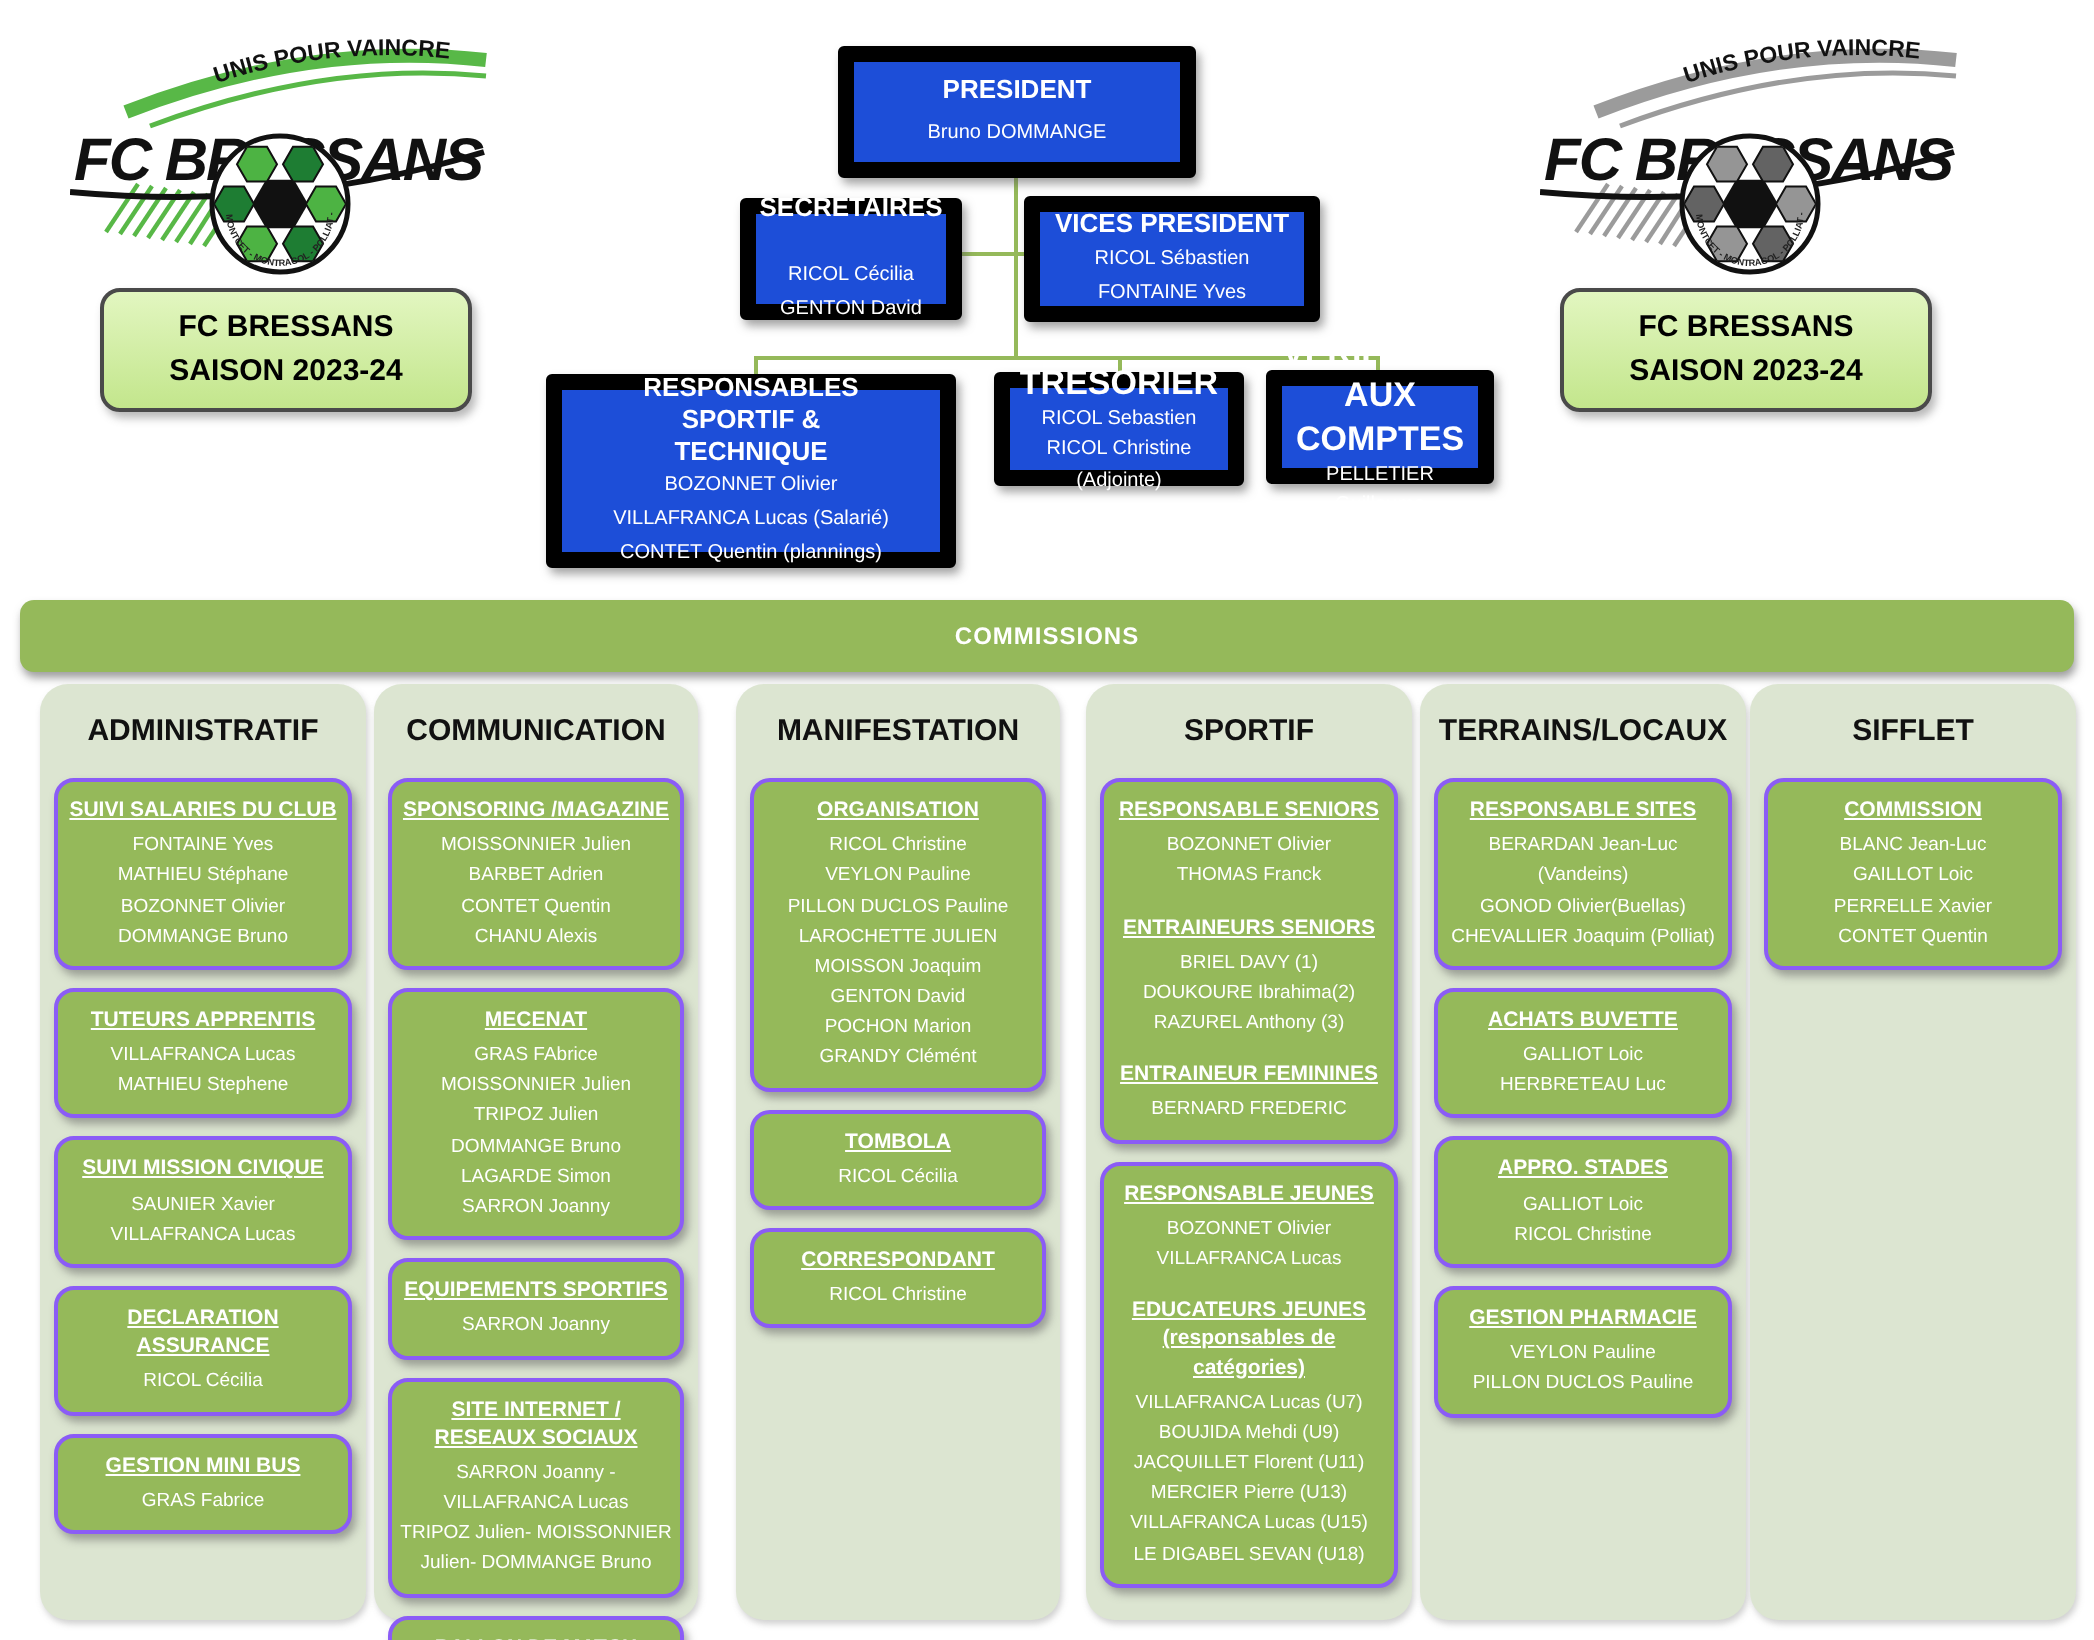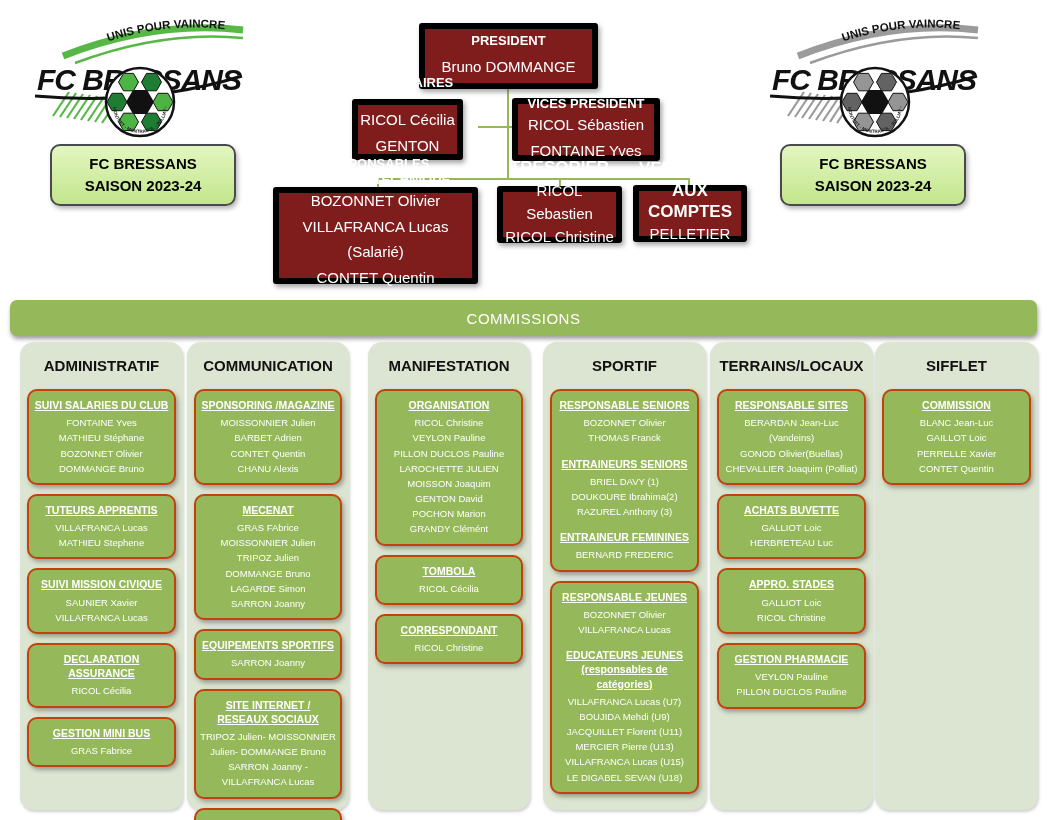--- a/index.html
+++ b/index.html
@@ -7,7 +7,7 @@
        font-family:"Liberation Sans",sans-serif;}
 
   
-  .obox{position:absolute;background:#7f1d1d;border:6px solid #000000;border-radius:3px;
+  .obox{position:absolute;background:#1d4ed8;border:8px solid #000000;border-radius:3px;
         box-shadow:2px 3px 5px rgba(90,90,90,.55);color:#fff;text-align:center;
         box-sizing:border-box;display:flex;flex-direction:column;justify-content:center;}
   .otitle{font-weight:bold;font-size:13px;line-height:1.25;}

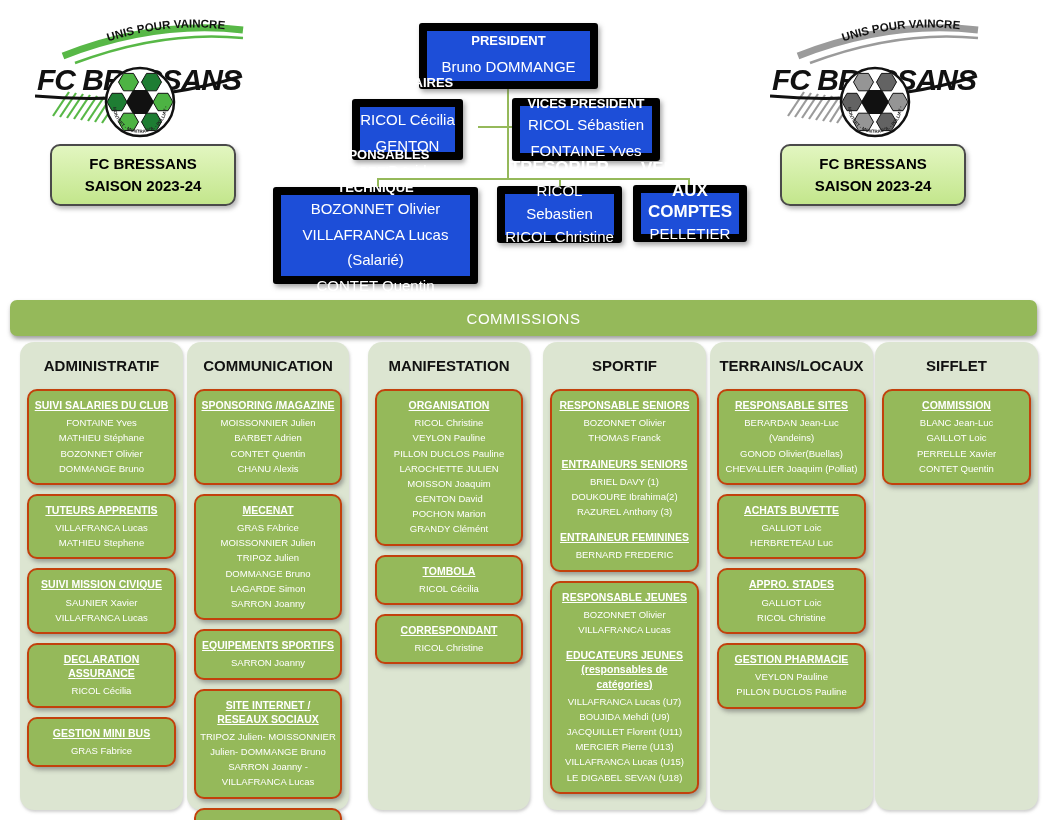--- a/index.html
+++ b/index.html
@@ -11,7 +11,7 @@
         box-shadow:2px 3px 5px rgba(90,90,90,.55);color:#fff;text-align:center;
         box-sizing:border-box;display:flex;flex-direction:column;justify-content:center;}
   .otitle{font-weight:bold;font-size:13px;line-height:1.25;}
-  .omember{font-size:15px;line-height:1.7;}
+  .omember{font-size:10px;line-height:1.7;}
   .obox .gap{height:5px;}
   .box-president   {left:419px;top:23px;width:179px;height:66px;}
   .box-secretaires {left:352px;top:99px;width:111px;height:61px;gap:16px;}

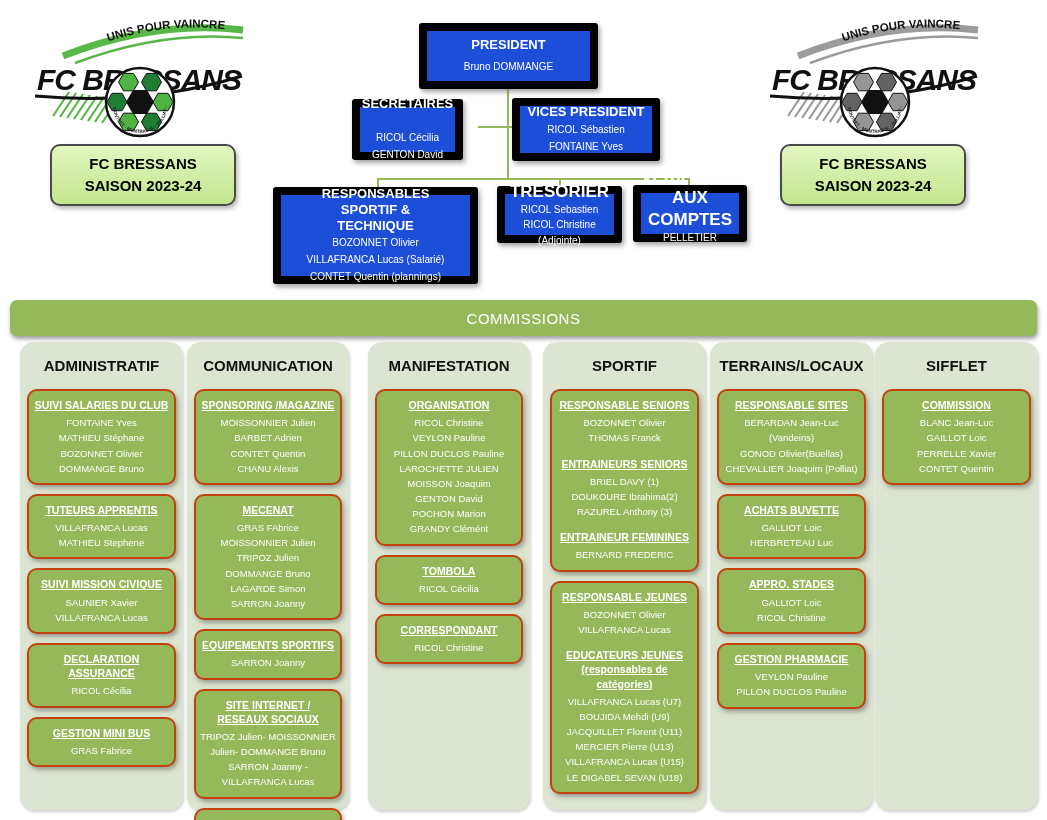--- a/index.html
+++ b/index.html
@@ -14,7 +14,7 @@
   .omember{font-size:10px;line-height:1.7;}
   .obox .gap{height:5px;}
   .box-president   {left:419px;top:23px;width:179px;height:66px;}
-  .box-secretaires {left:352px;top:99px;width:111px;height:61px;gap:16px;}
+  .box-secretaires {left:370px;top:99px;width:111px;height:61px;gap:16px;}
   .box-vices       {left:512px;top:98px;width:148px;height:63px;}
   .box-resp        {left:273px;top:187px;width:205px;height:97px;}
   .box-tresorier   {left:497px;top:186px;width:125px;height:57px;}

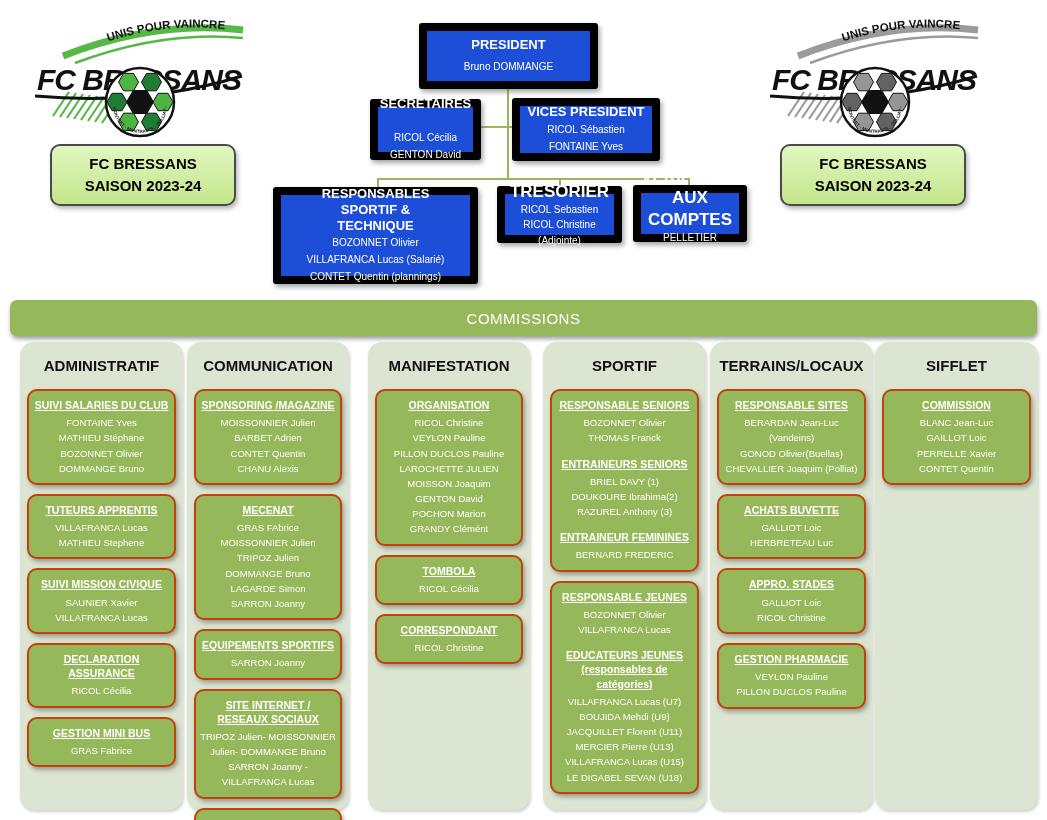--- a/index.html
+++ b/index.html
@@ -28,7 +28,7 @@
   
   .banner{position:absolute;left:10px;top:300px;width:1027px;height:36px;background:#95b95a;
           border-radius:7px;box-shadow:1px 3px 4px rgba(80,80,80,.55);color:#fff;
-          font-weight:normal;font-size:15px;display:flex;align-items:center;justify-content:center;
+          font-weight:bold;font-size:12px;display:flex;align-items:center;justify-content:center;
           letter-spacing:.5px;}
 
   

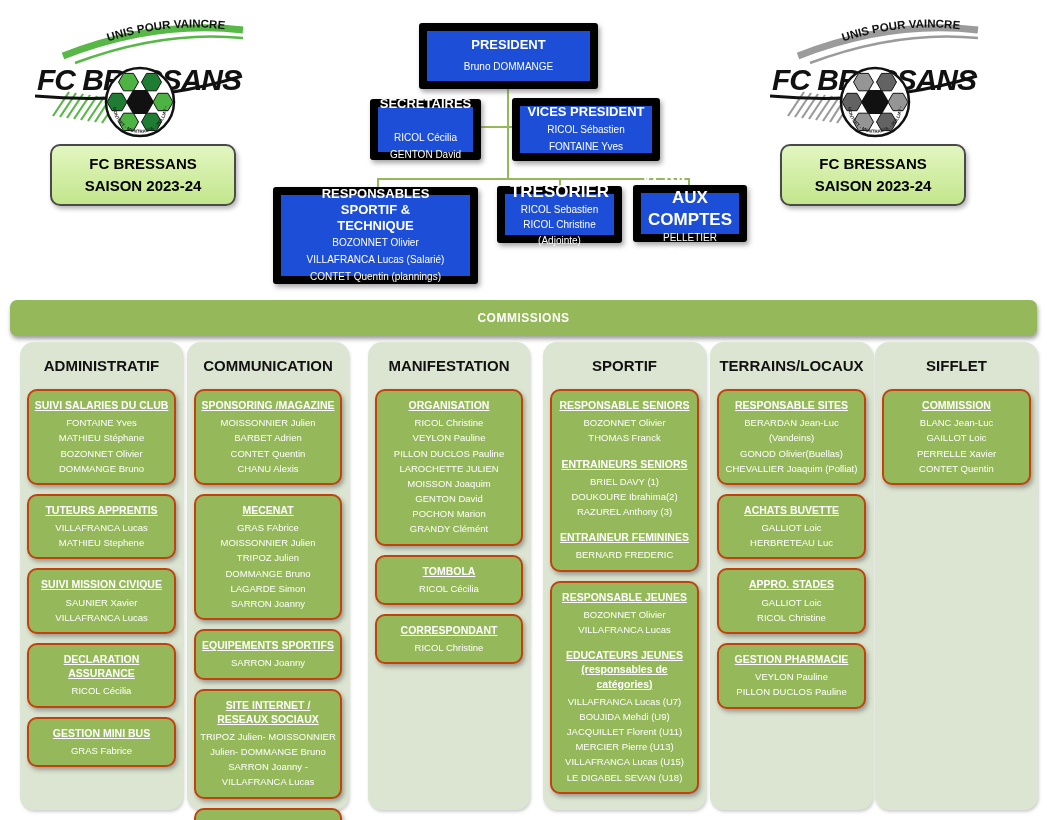--- a/index.html
+++ b/index.html
@@ -38,7 +38,7 @@
   .col-3{left:543px;width:163px}.col-4{left:710px;width:163px}.col-5{left:875px;width:163px}
   .col-header{height:47px;display:flex;align-items:center;justify-content:center;
               font-weight:bold;font-size:15px;color:#111;}
-  .gbox{margin:0 7px 9px;background:#95b95a;border:2px solid #c2410c;border-radius:10px;
+  .gbox{margin:0 7px 9px;background:#95b95a;border:2px solid #8b5cf6;border-radius:10px;
         box-shadow:2px 3px 4px rgba(90,90,90,.5);color:#fff;text-align:center;padding:7px 3px;}
   .gtitle{font-weight:bold;font-size:10.5px;text-decoration:underline;margin-bottom:3px;
           line-height:1.35;}

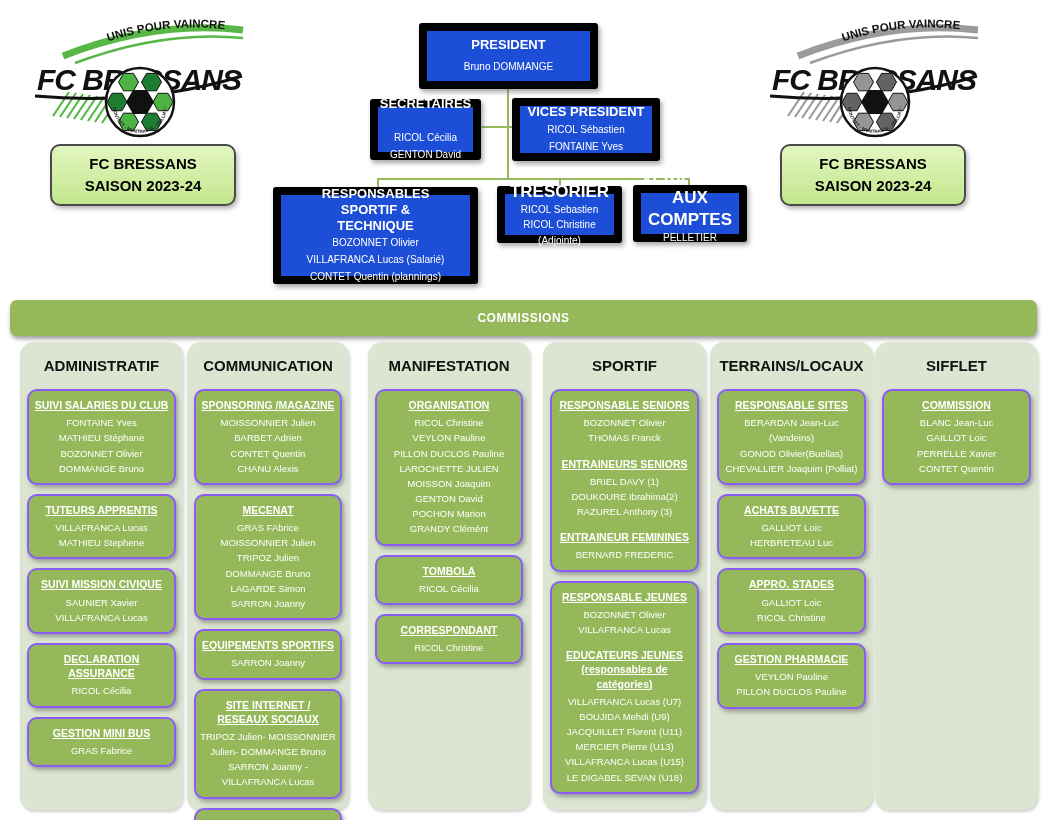--- a/index.html
+++ b/index.html
@@ -303,8 +303,8 @@
       <div class="gbox">
         <div class="gsec">
           <div class="gtitle">SITE INTERNET / RESEAUX SOCIAUX</div>
+          <div class="gmember">SARRON Joanny -VILLAFRANCA Lucas</div>
           <div class="gmember">TRIPOZ Julien- MOISSONNIER Julien- DOMMANGE Bruno</div>
-          <div class="gmember">SARRON Joanny -VILLAFRANCA Lucas</div>
         </div>
       </div>
       <div class="gbox">

